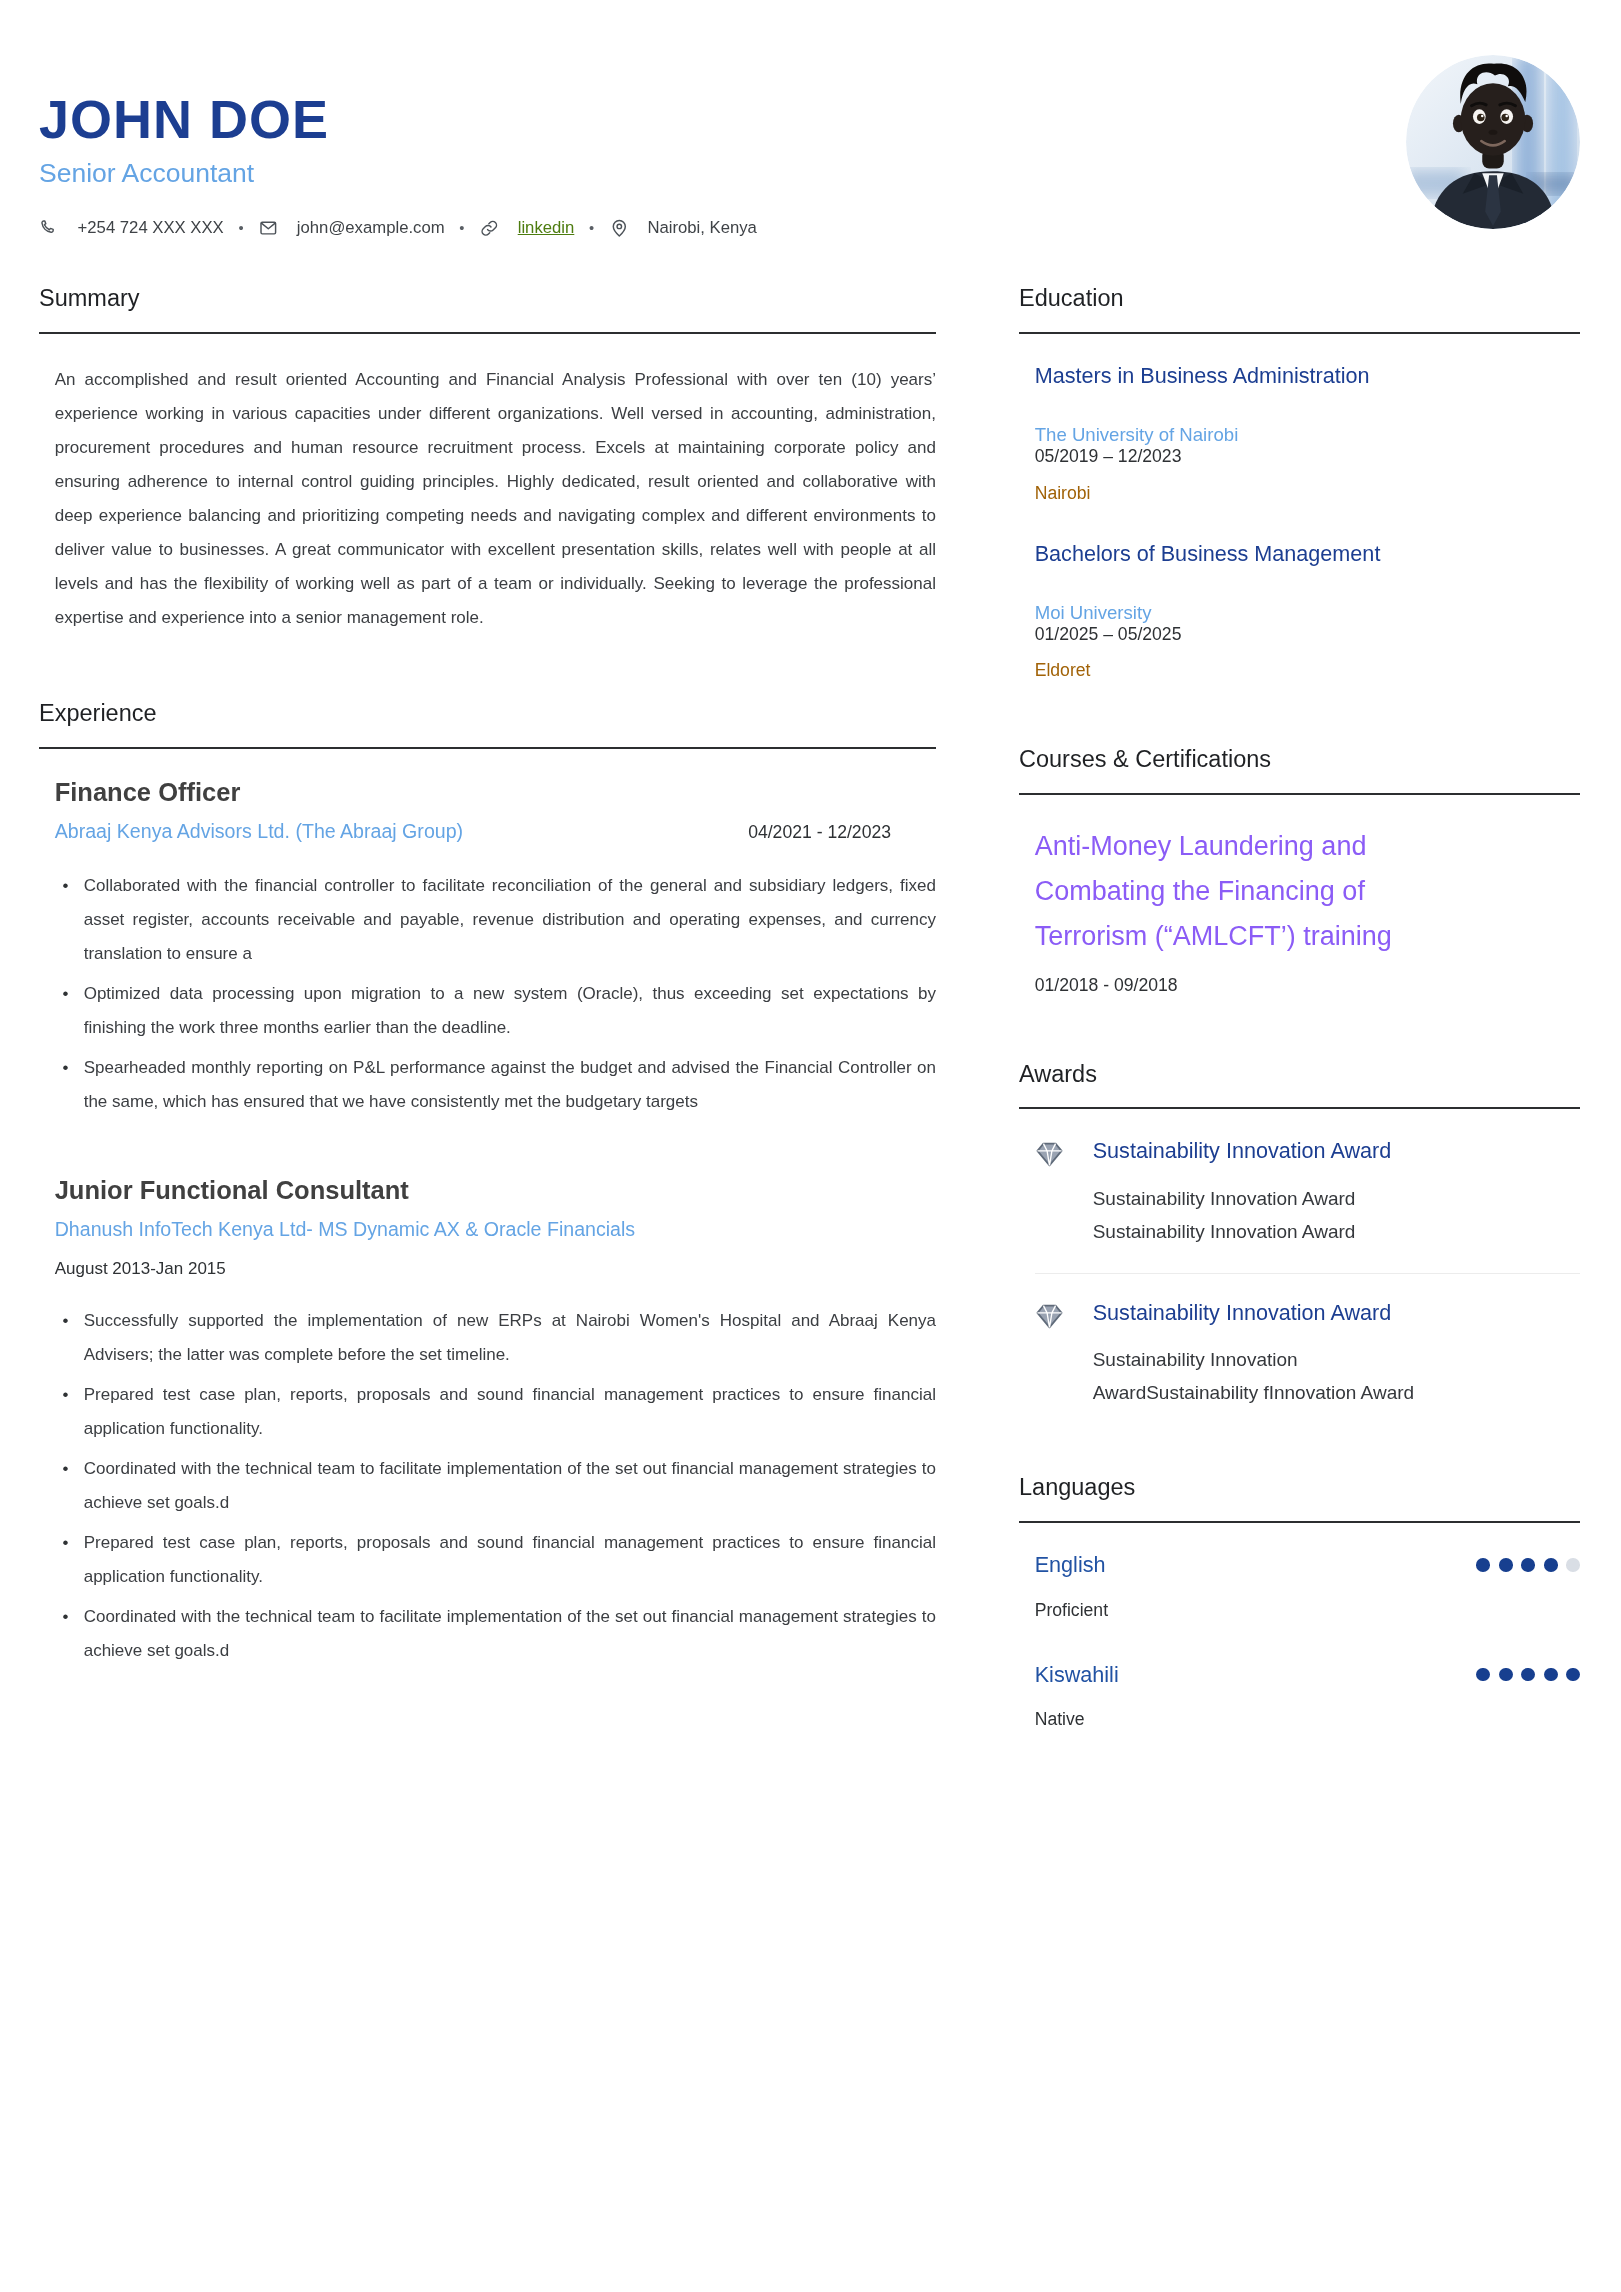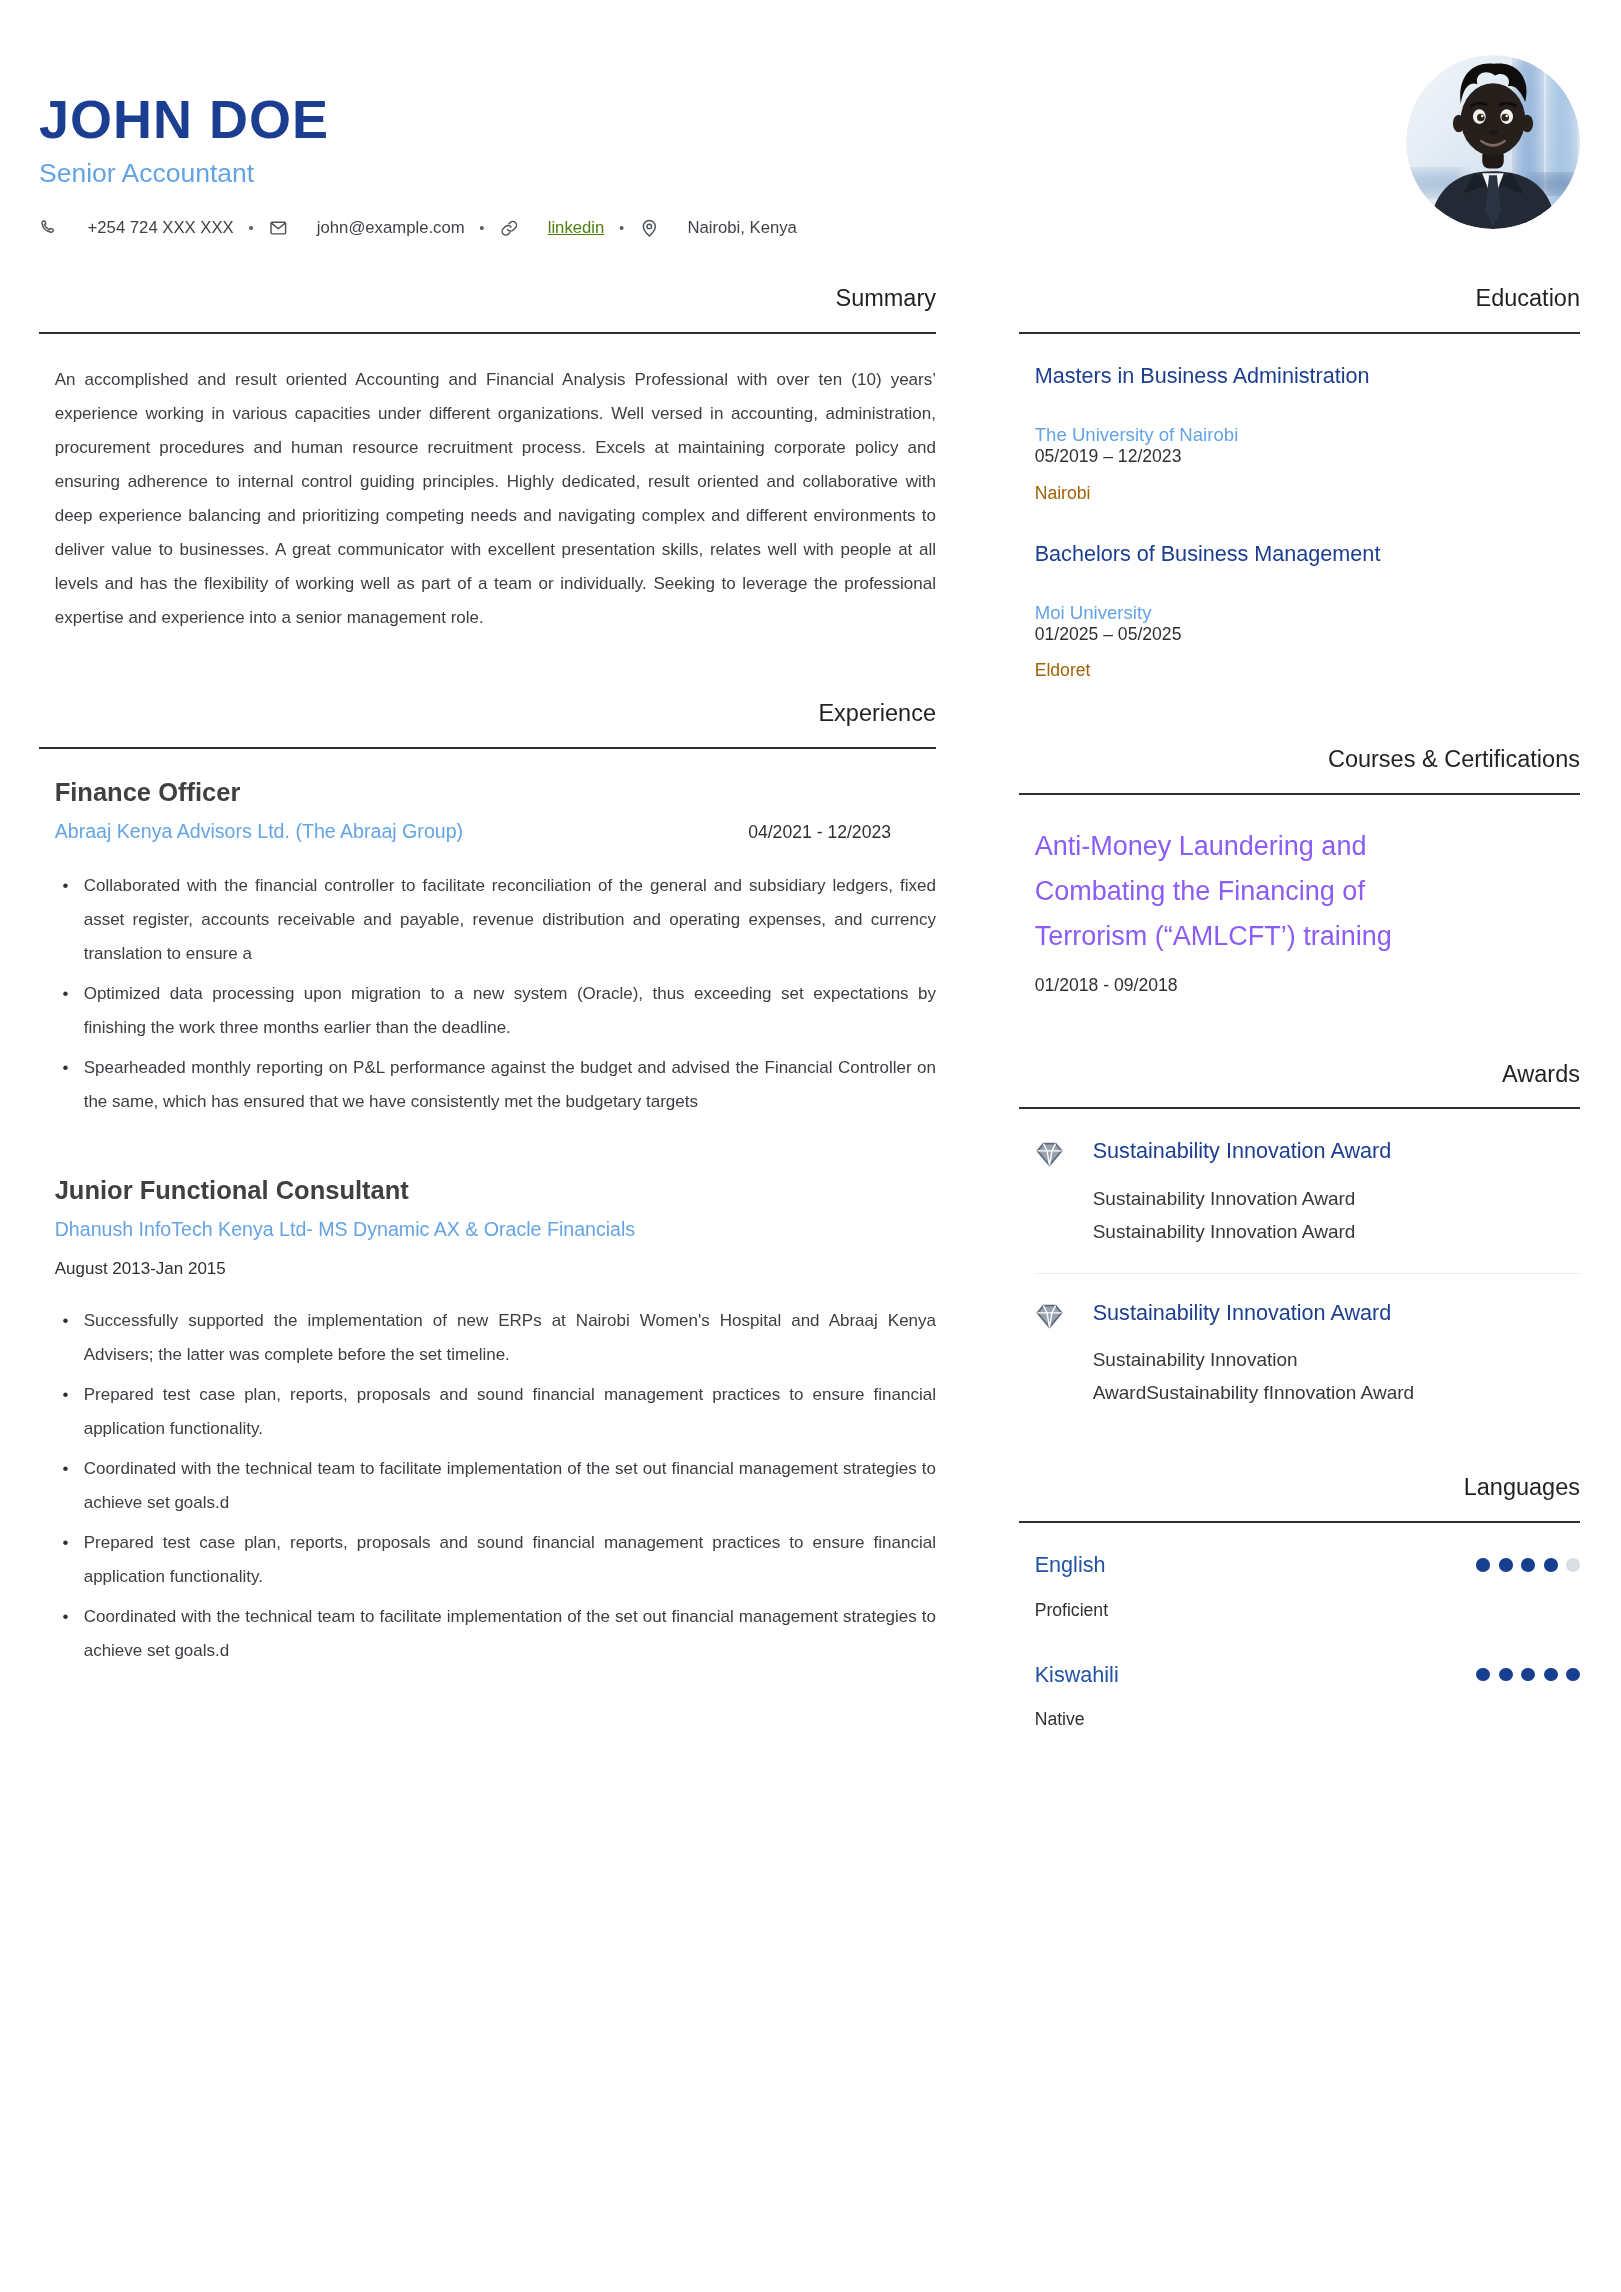--- a/index.html
+++ b/index.html
@@ -13,7 +13,7 @@
   .name { font-size:54px; font-weight:800; color:#1c3e91; letter-spacing:1px; }
   .job-title { font-size:26.5px; color:#64a4e4; margin-top:7.8px; }
   .contact-row { display:flex; align-items:center; gap:14.7px; margin-top:29px; font-size:16.7px; color:#3f4347; }
-  .contact-item { display:flex; align-items:center; gap:28px; }
+  .contact-item { display:flex; align-items:center; gap:18px; }
   .contact-icon { width:20.6px; height:20.6px; display:inline-block; }
   .contact-icon svg { width:100%; height:100%; stroke:#4c5258; fill:none; stroke-width:1.7; stroke-linecap:round; stroke-linejoin:round; }
   .sep::before { content:"•"; color:#5a5f65; font-size:14.7px; }

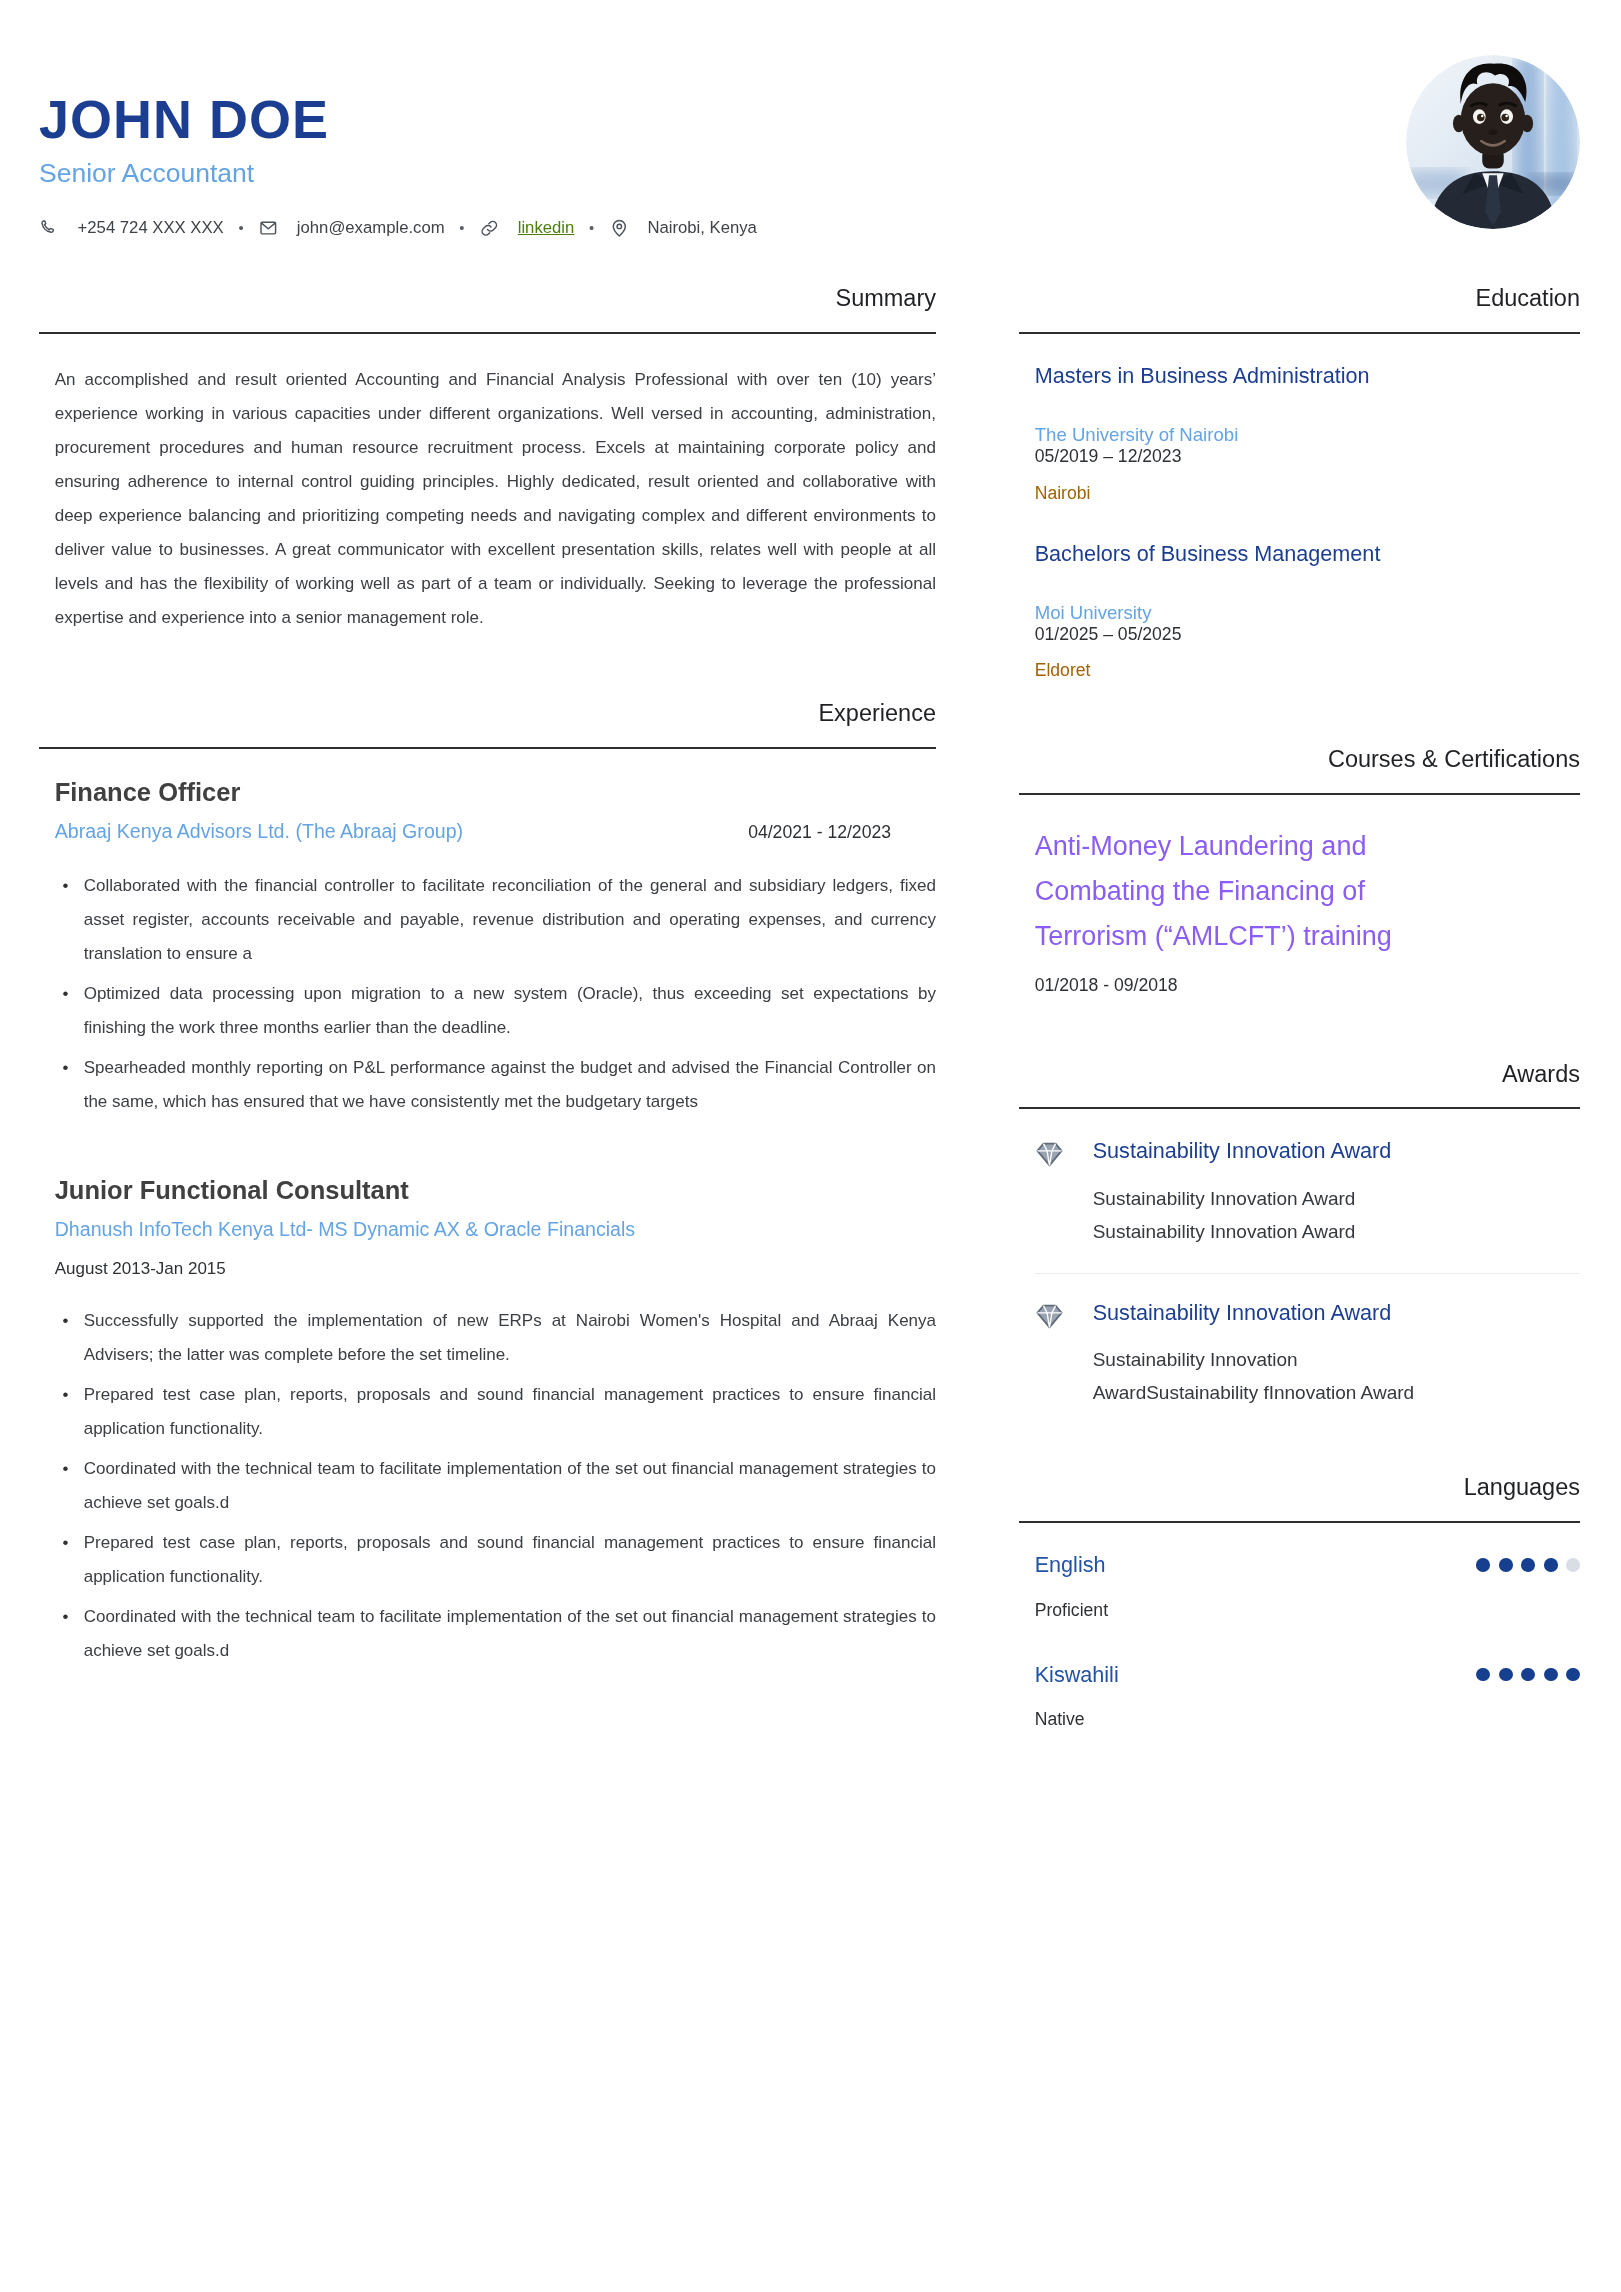--- a/index.html
+++ b/index.html
@@ -25,7 +25,7 @@
   .col-left { width:897px; flex:none; }
   .col-right { width:561px; flex:none; margin-left:83px; }
 
-  .section-heading { font-size:23.5px; font-weight:500; color:#1f2124; padding-bottom:19.6px; border-bottom:2.9px solid #2c2e30;text-align:right; }
+  .section-heading { font-size:23.5px; font-weight:500; color:#1f2124; padding-bottom:19.6px; border-bottom:2.9px solid #2c2e30; }
   .section { margin-bottom:0; }
   .section + .section { margin-top:65px; }
   .section-body { margin-top:29px; padding-left:15.7px; }

